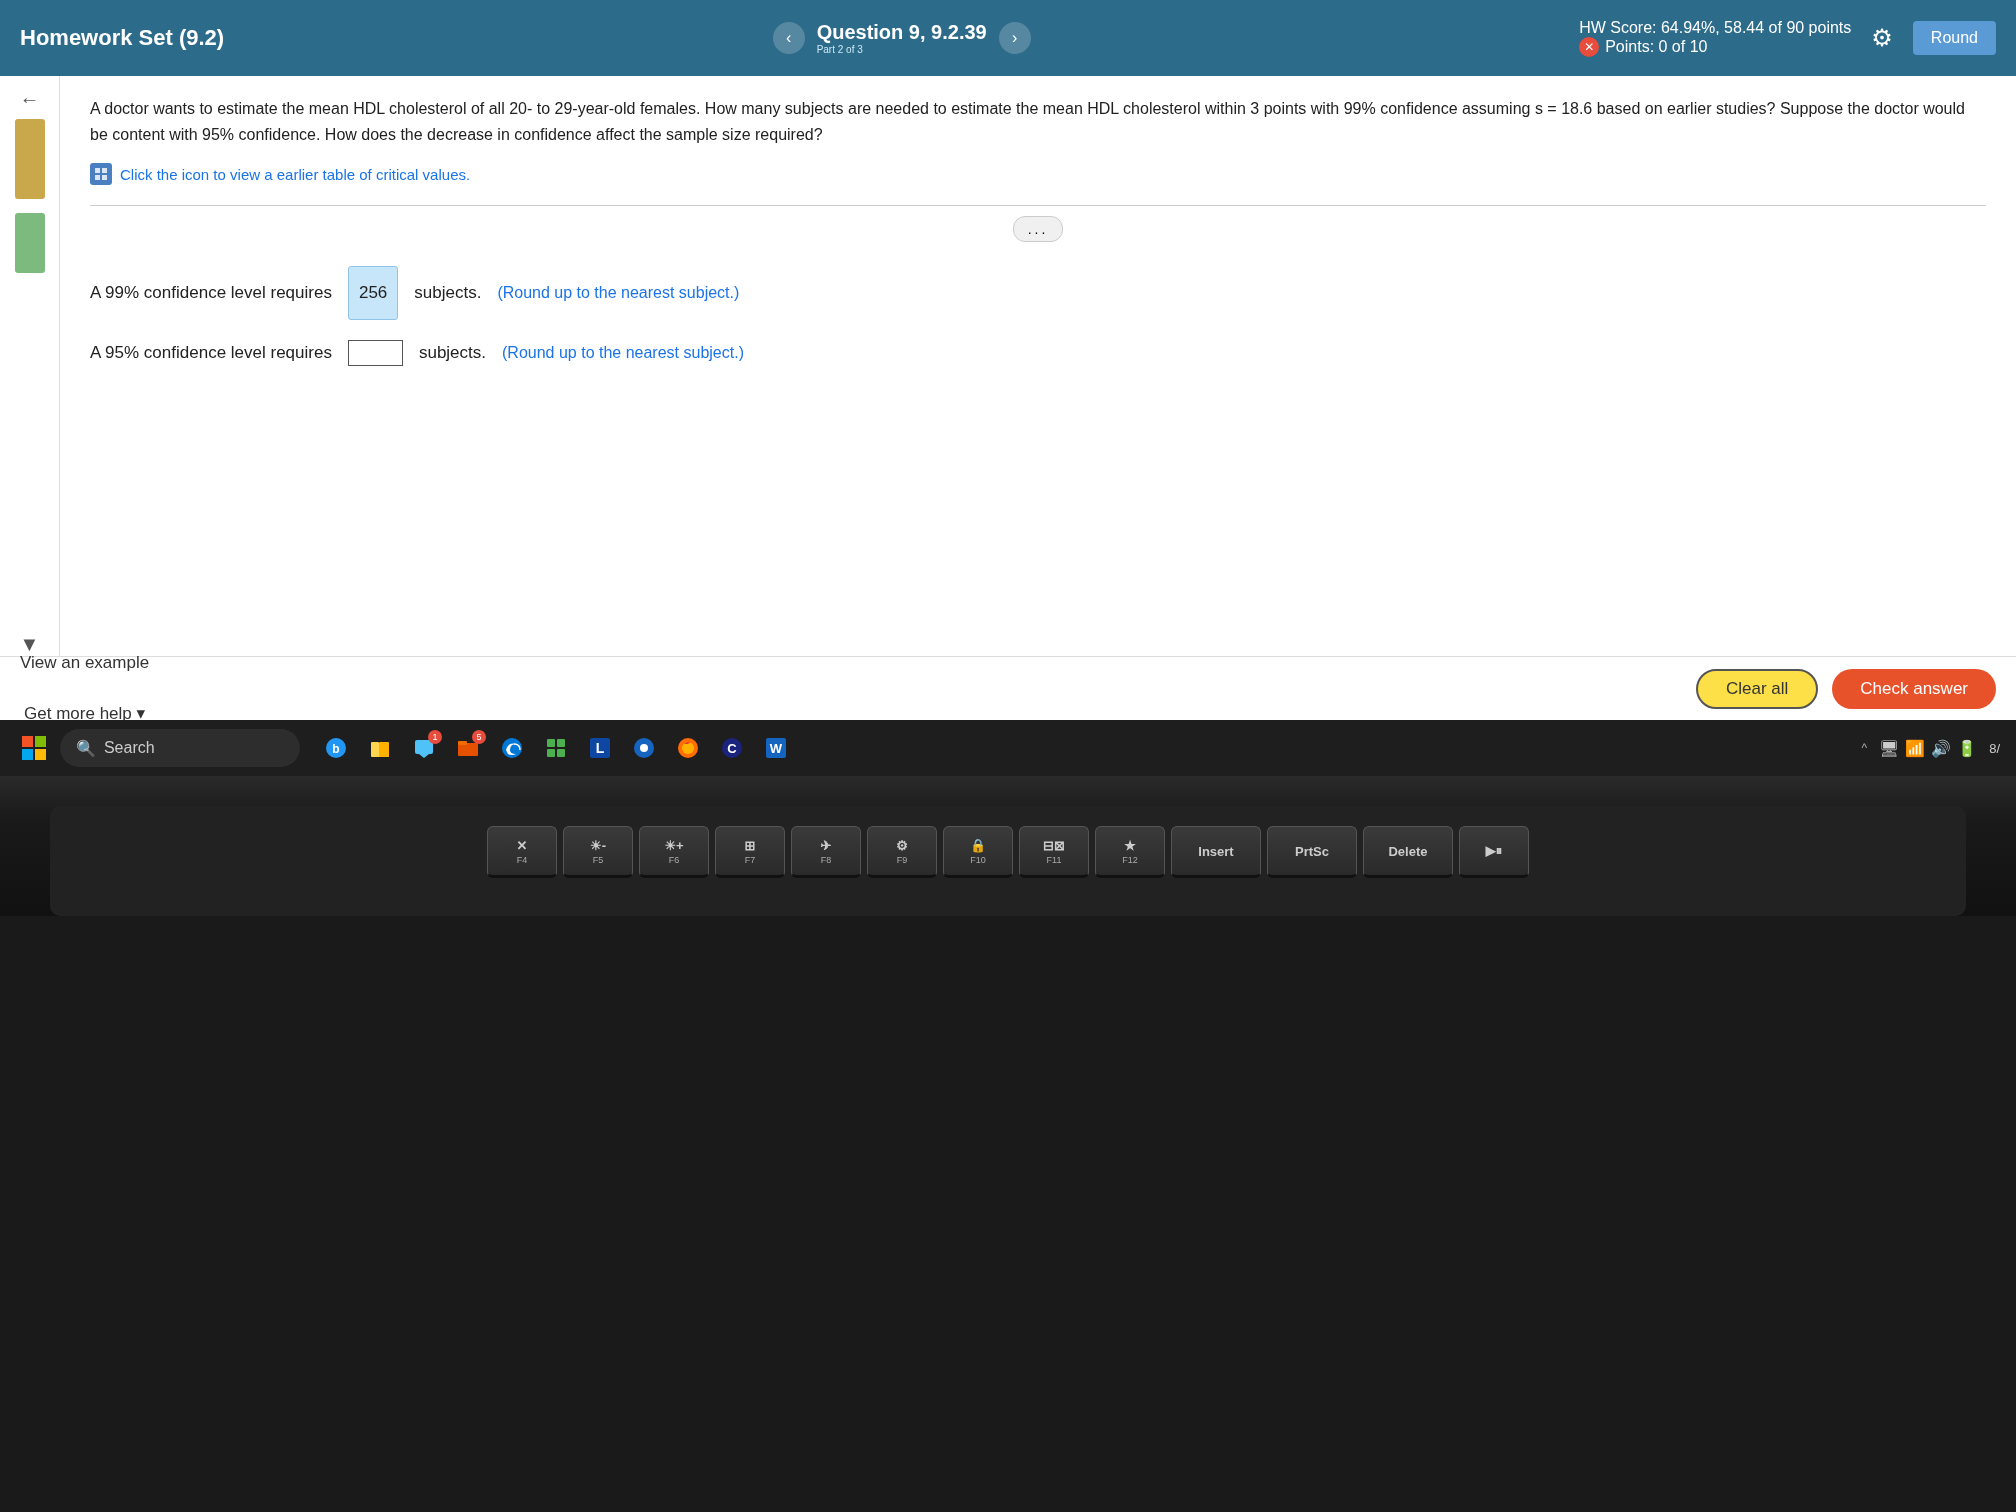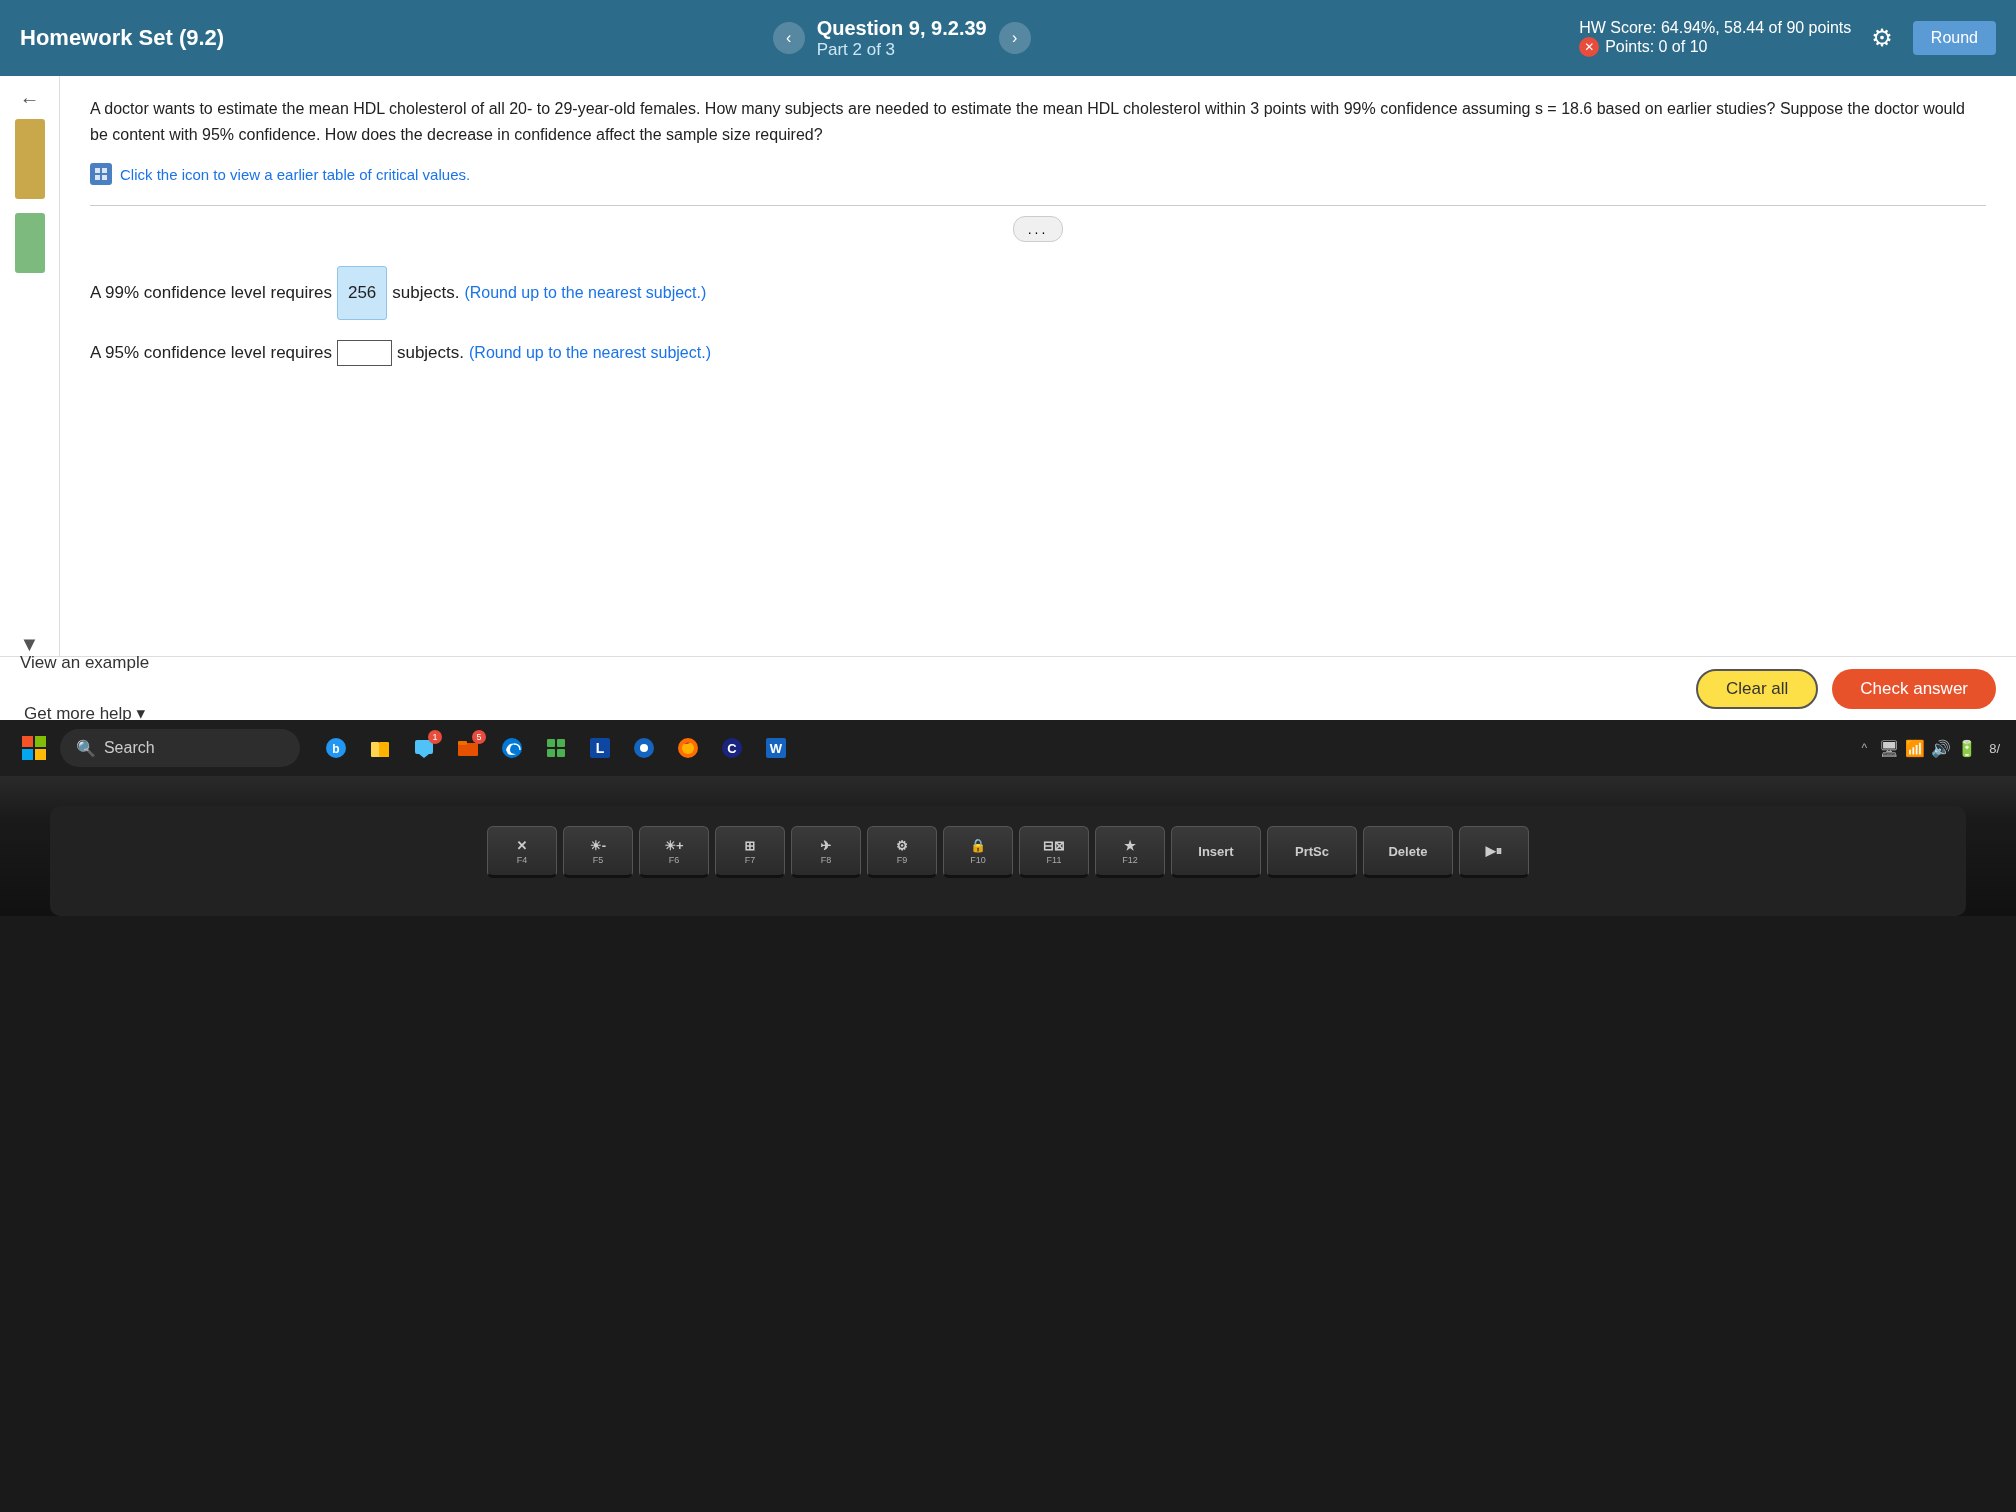--- a/index.html
+++ b/index.html
@@ -59,7 +59,7 @@
     }
 
     .part-label {
-      font-size: 17px;
+      font-size: 10px;
       color: #cce8f5;
     }
 

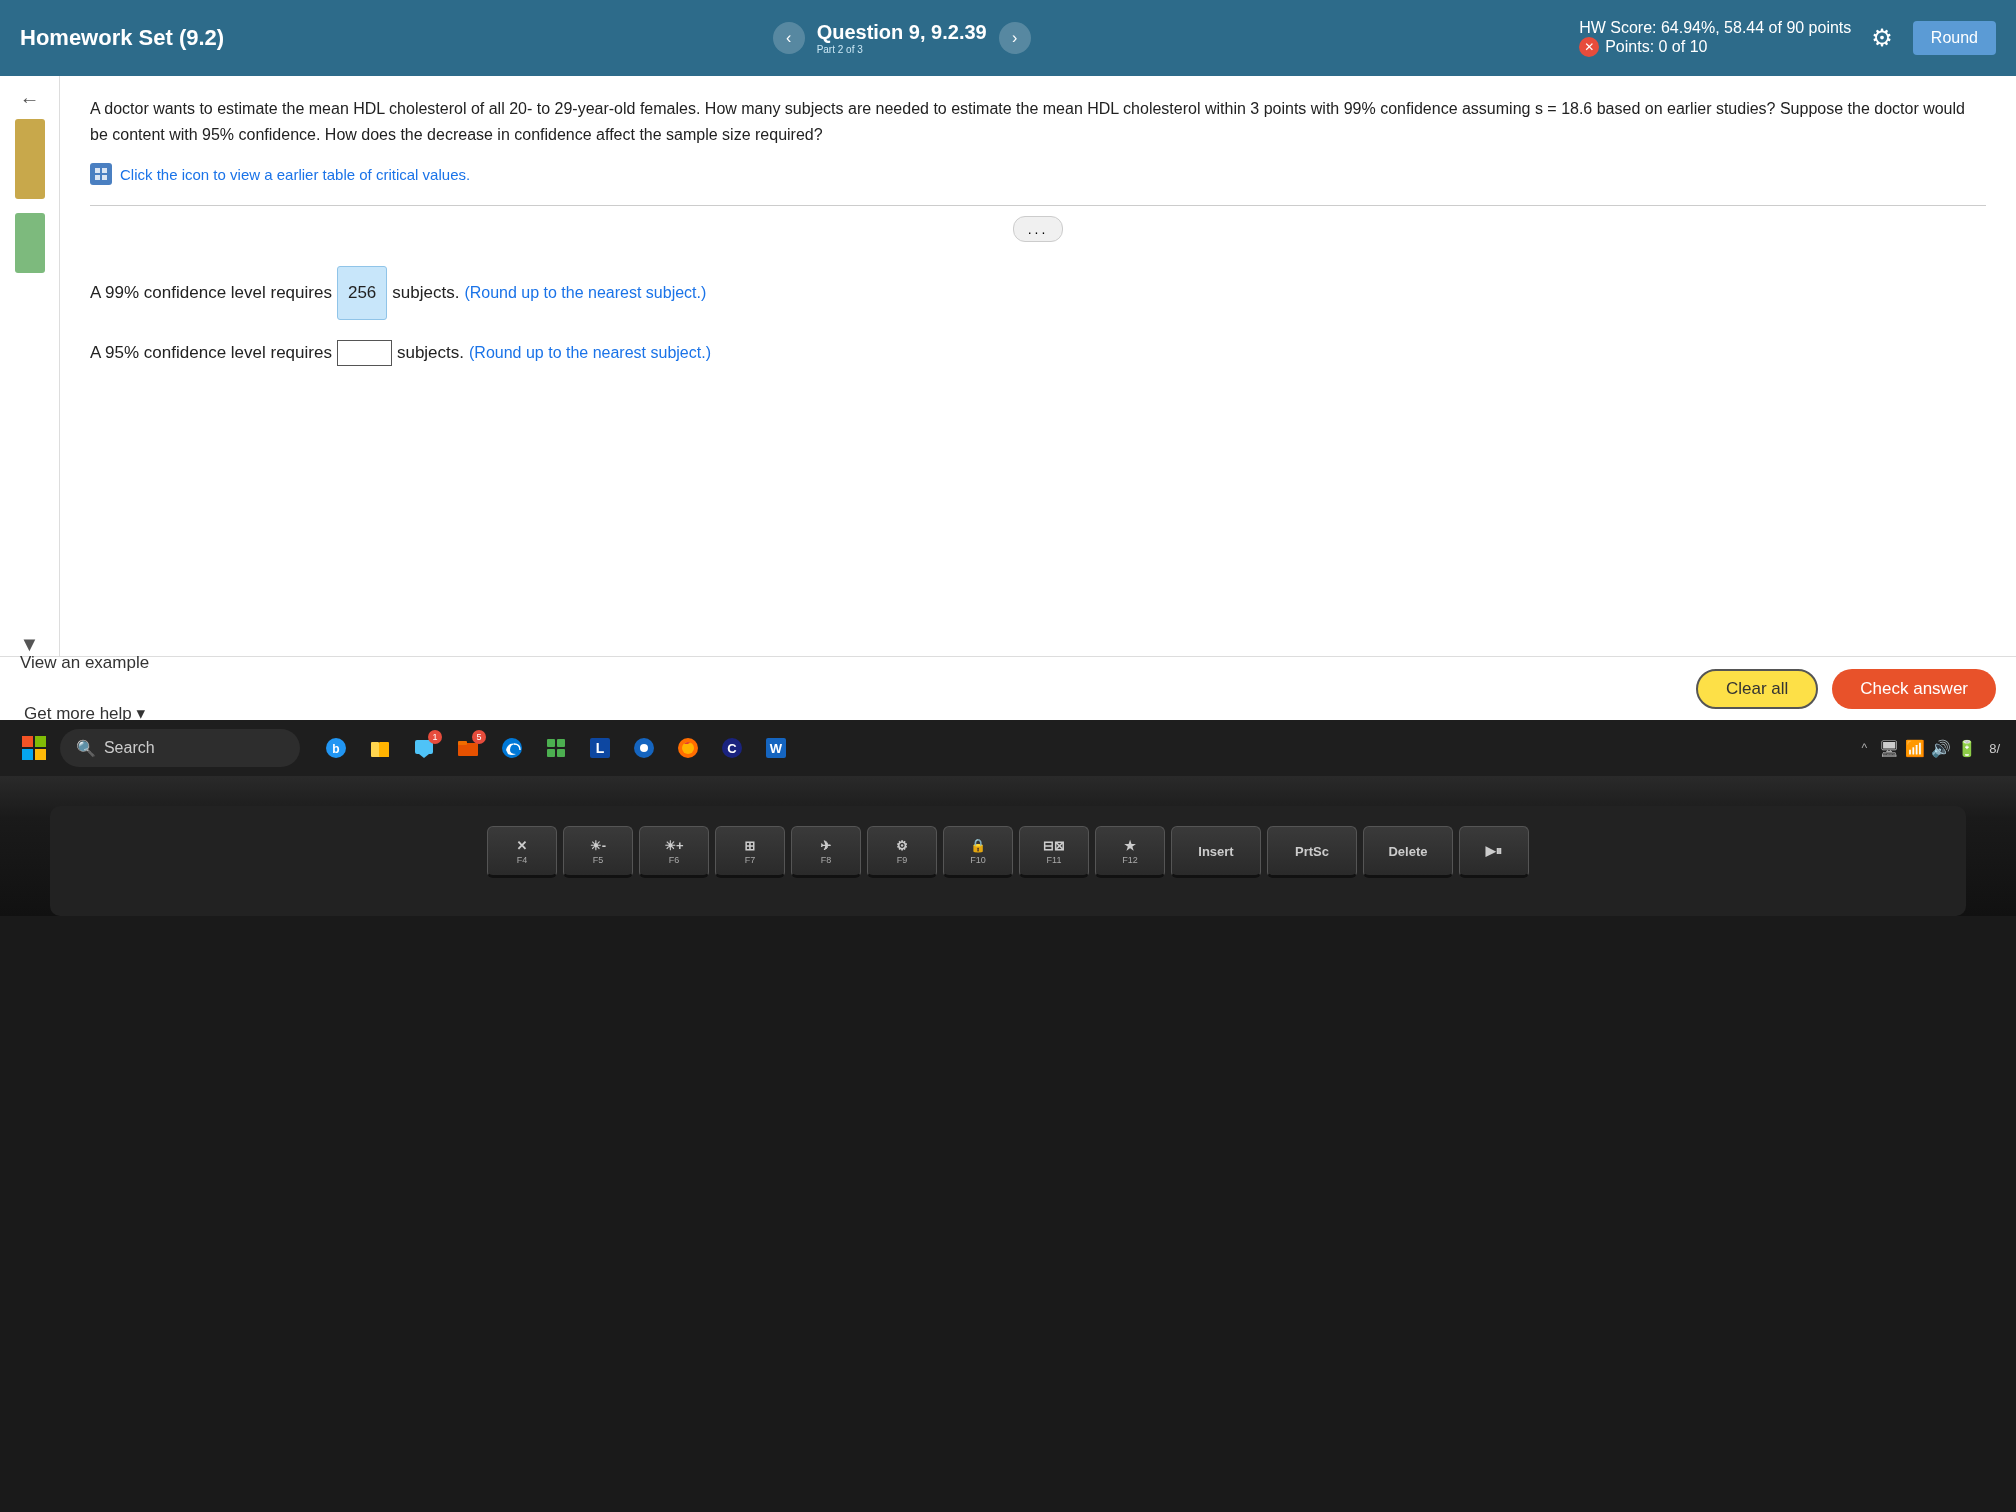--- a/index.html
+++ b/index.html
@@ -237,7 +237,7 @@
       margin-bottom: 20px;
       display: flex;
       align-items: center;
-      gap: 5px;
+      gap: 16px;
       flex-wrap: wrap;
     }
 

